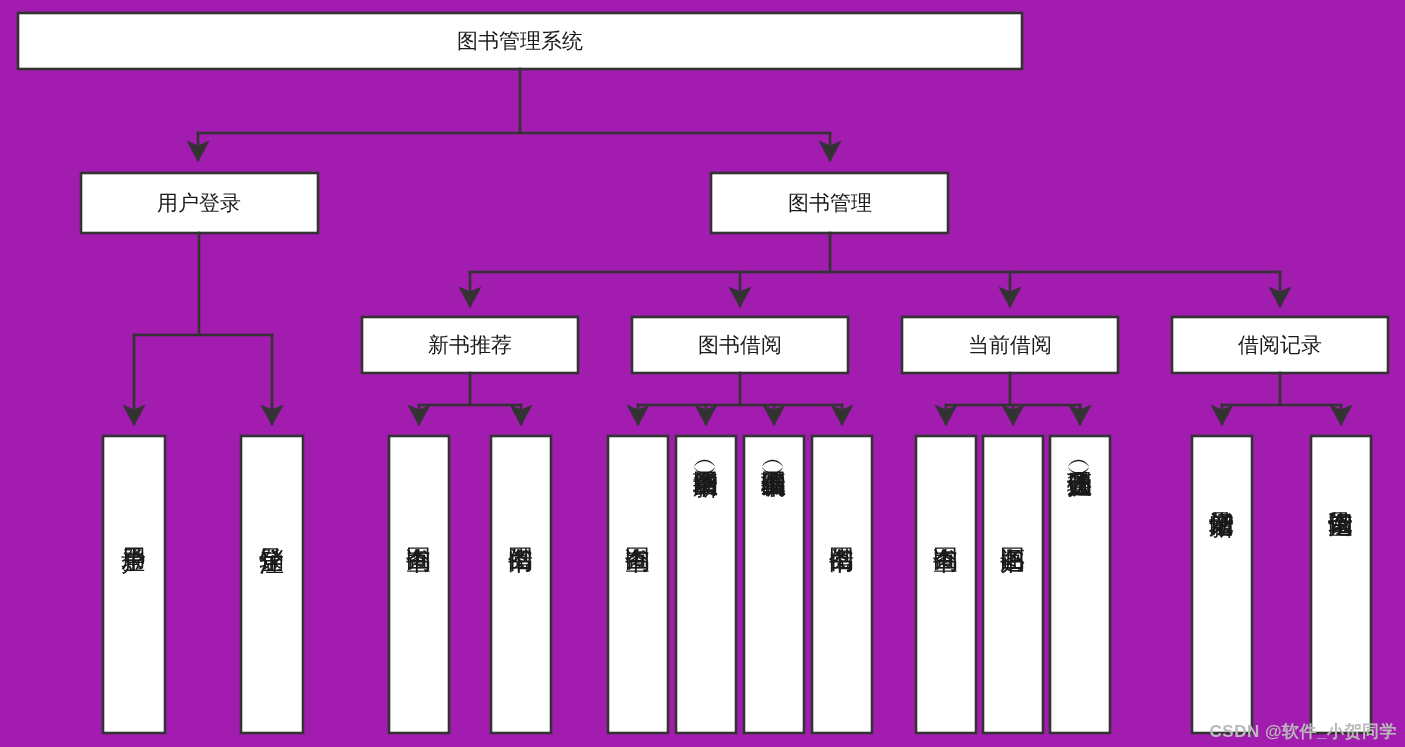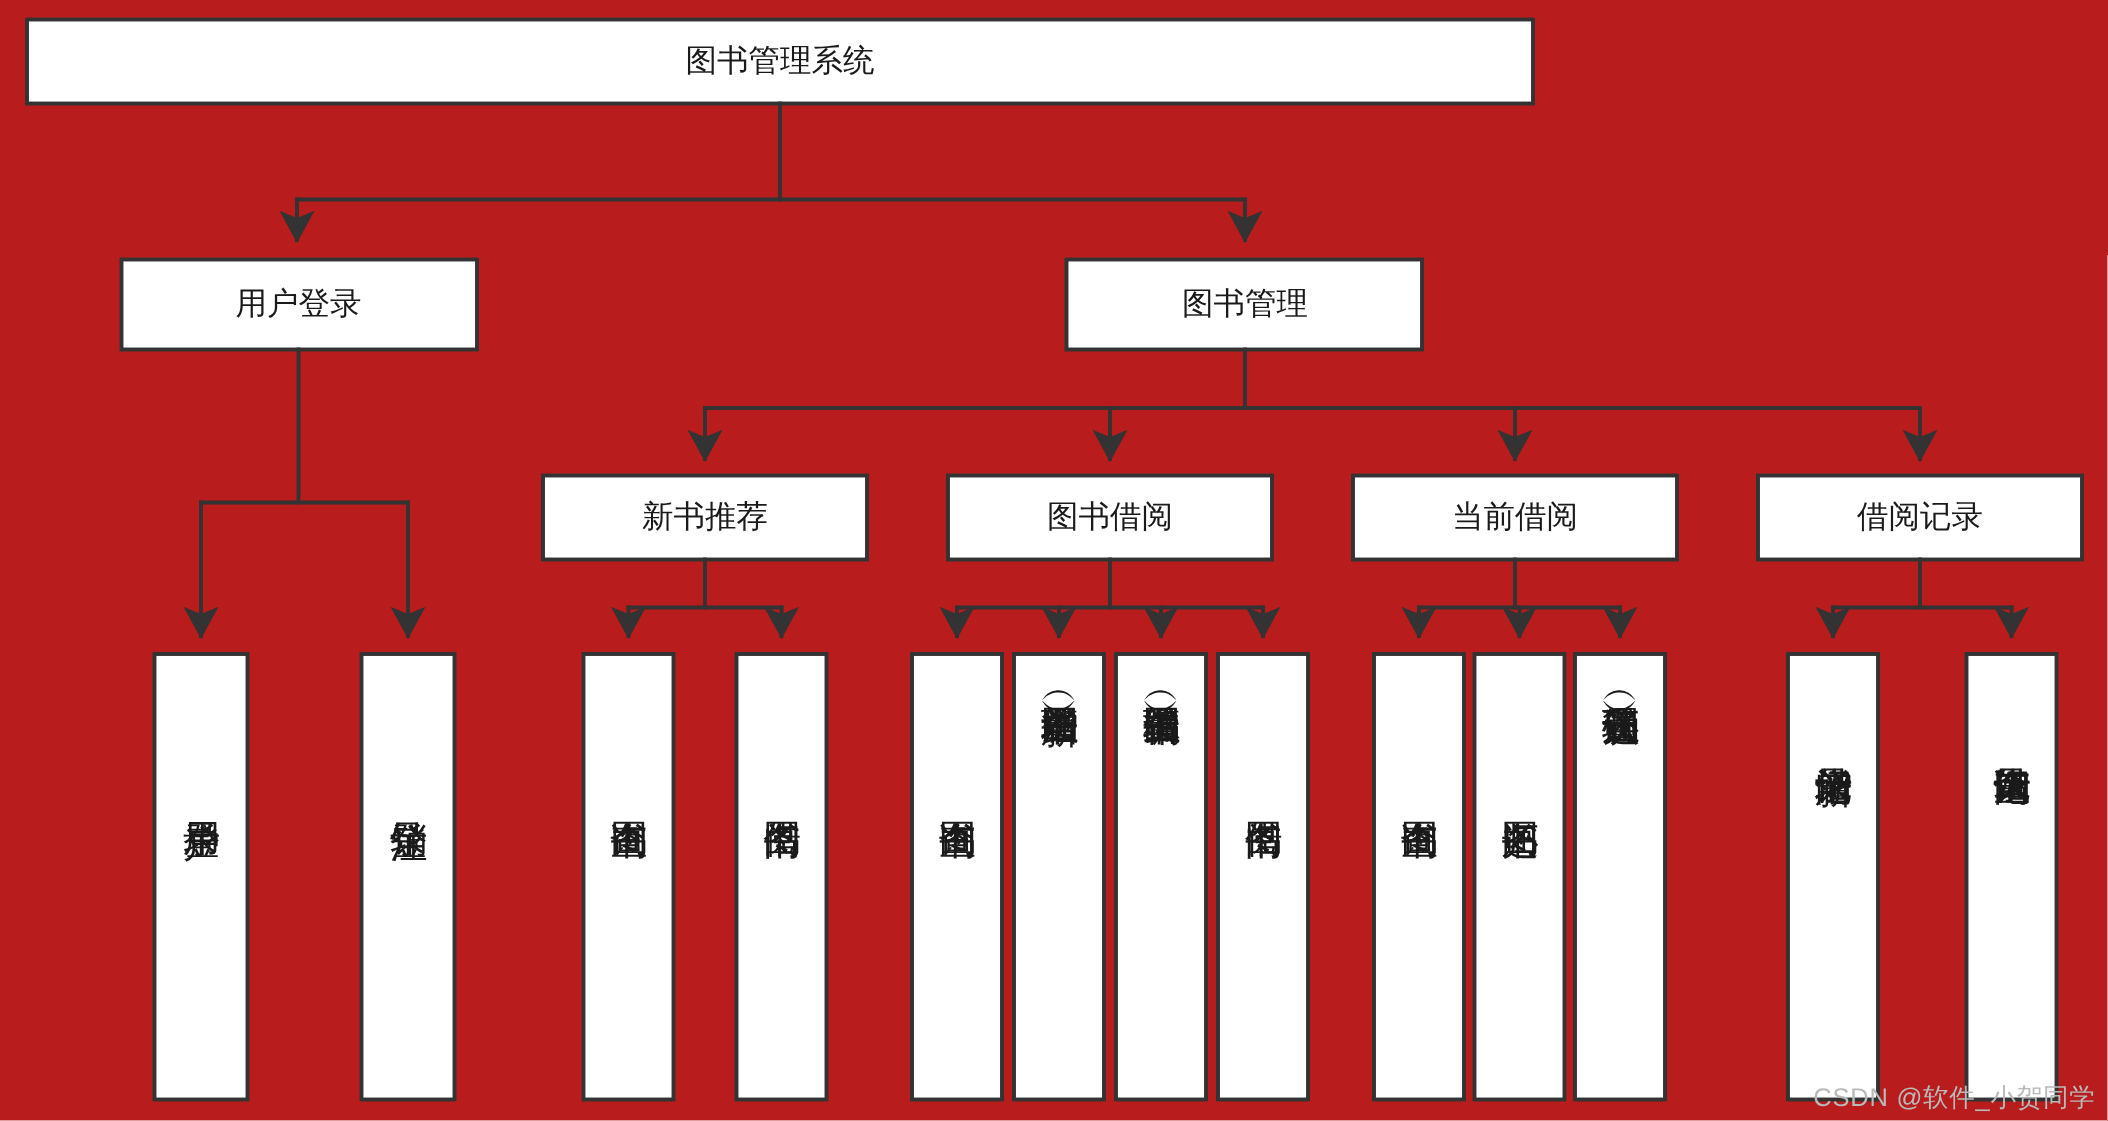--- a/index.html
+++ b/index.html
@@ -14,7 +14,7 @@
     position: relative;
     width: 1405px;
     height: 747px;
-    background: #b91c1c;
+    background: #a21caf;
     overflow: hidden;
   }
   svg#flow {

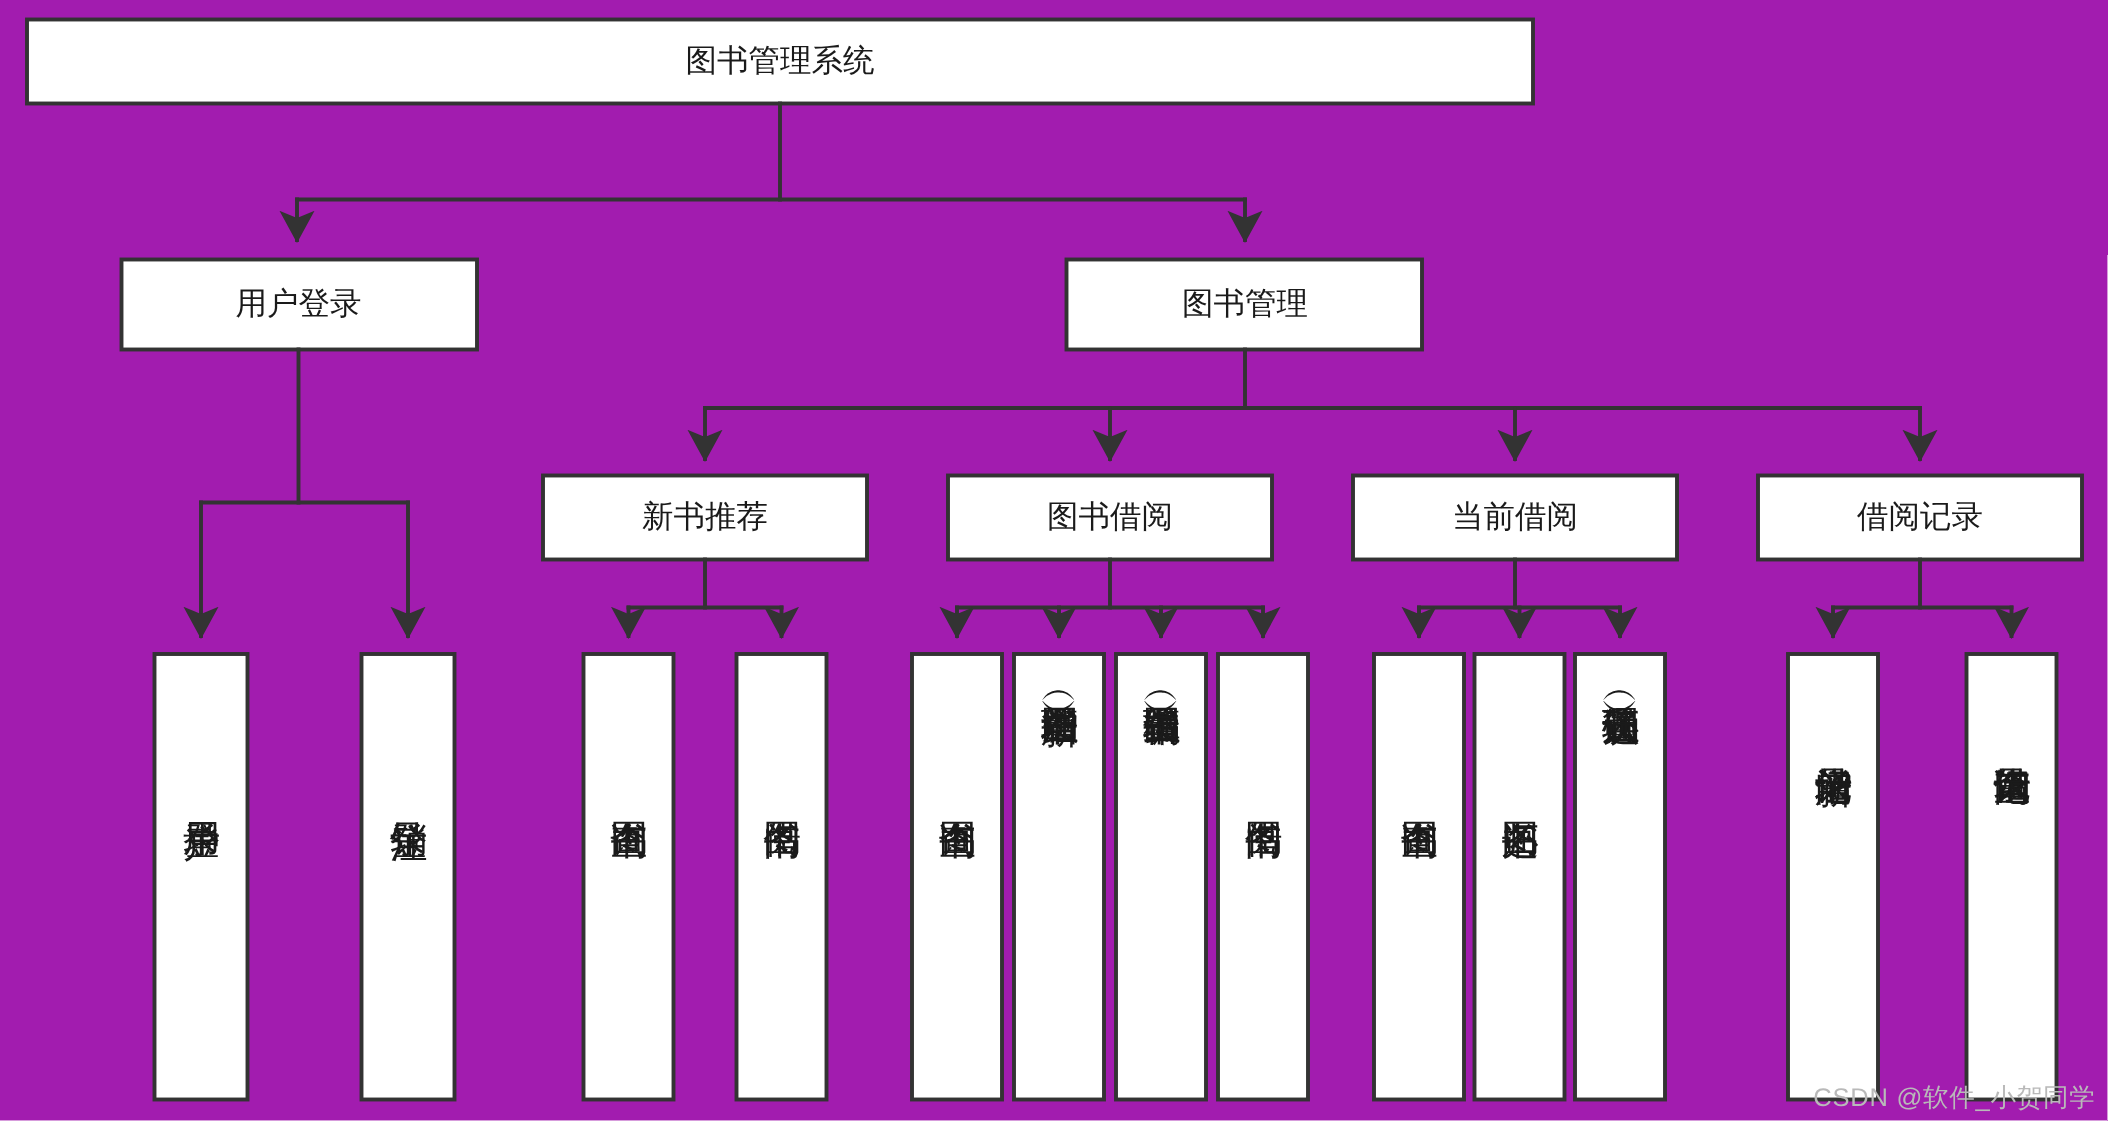--- a/index.html
+++ b/index.html
@@ -63,6 +63,7 @@
     letter-spacing: 0.5px;
     white-space: nowrap;
     pointer-events: none;
+    font-weight: bold;
   }
 </style>
 </head>

